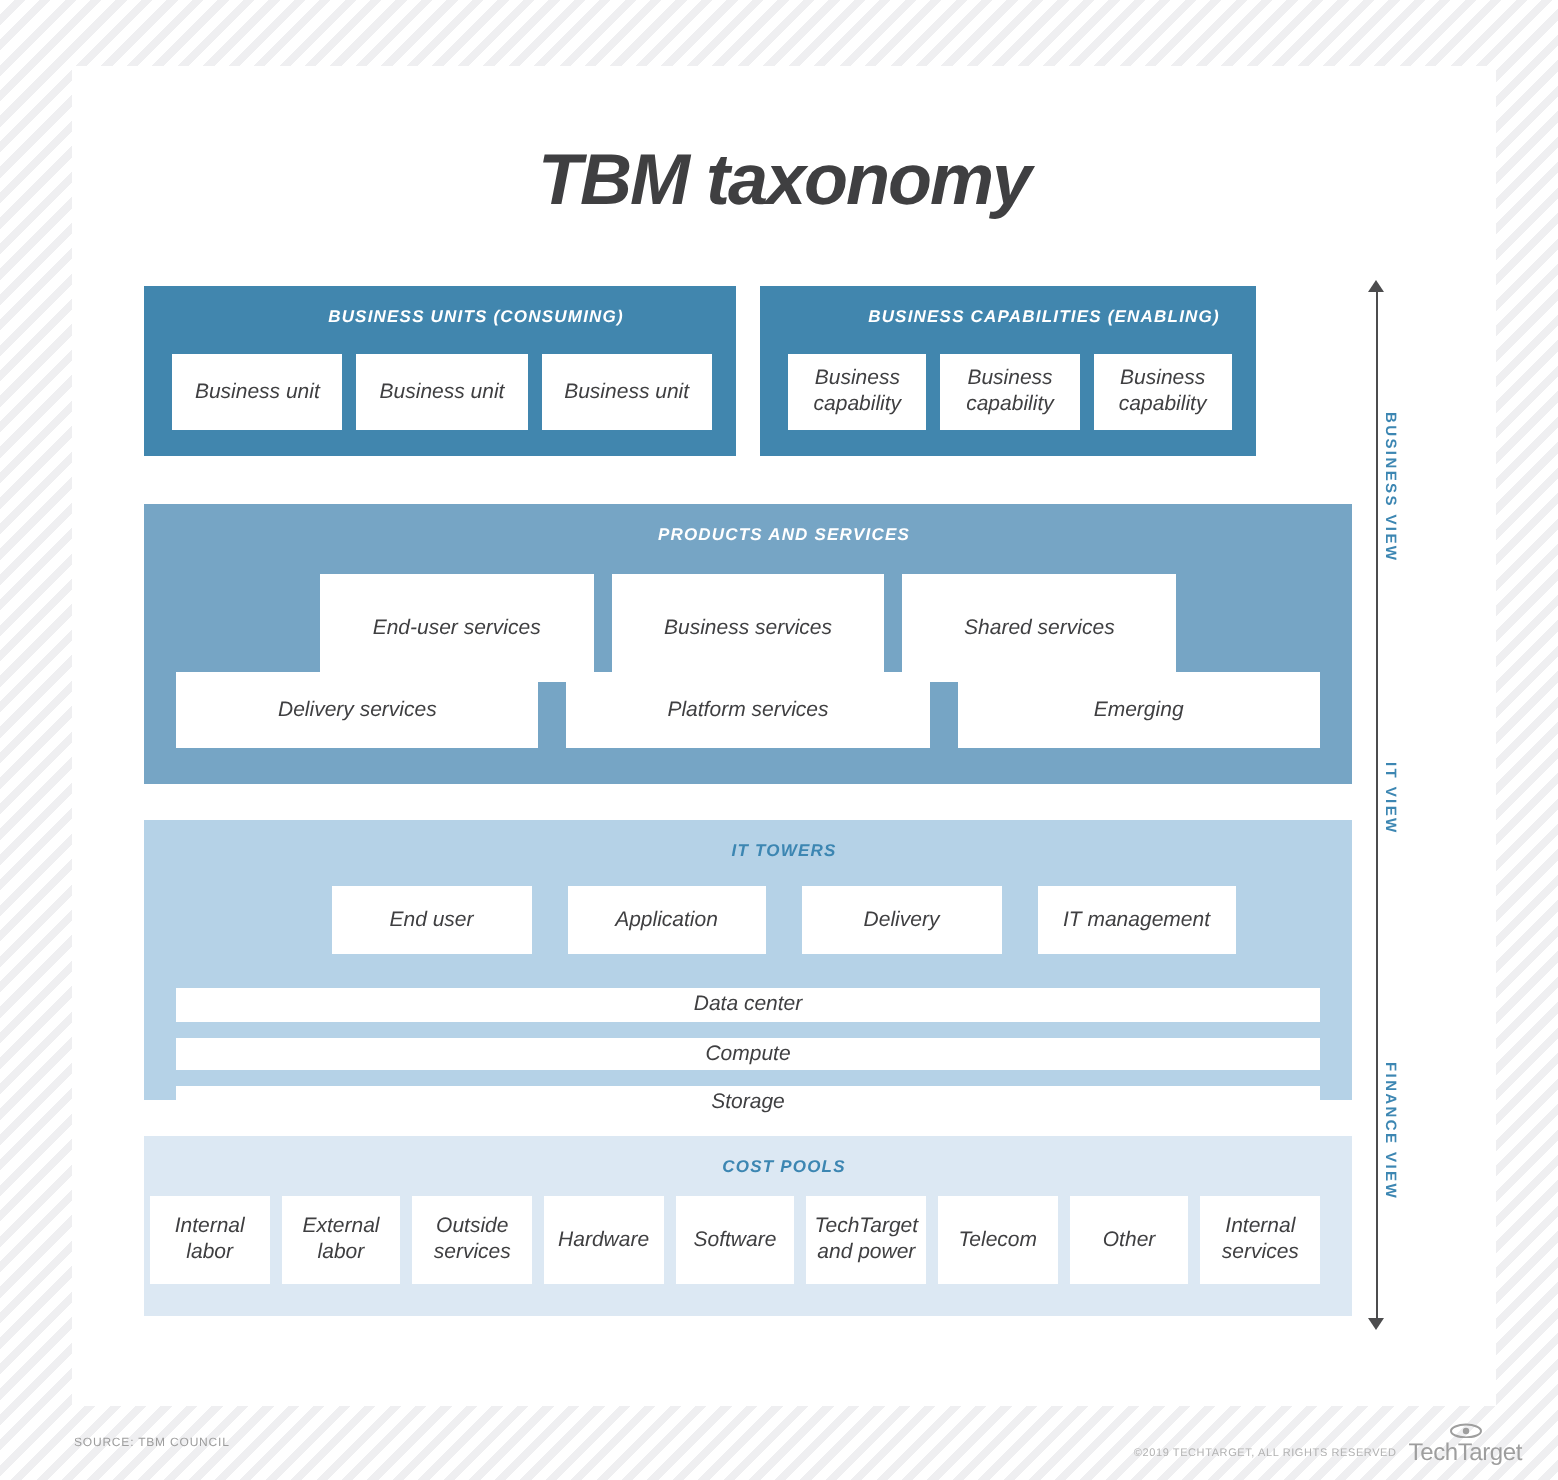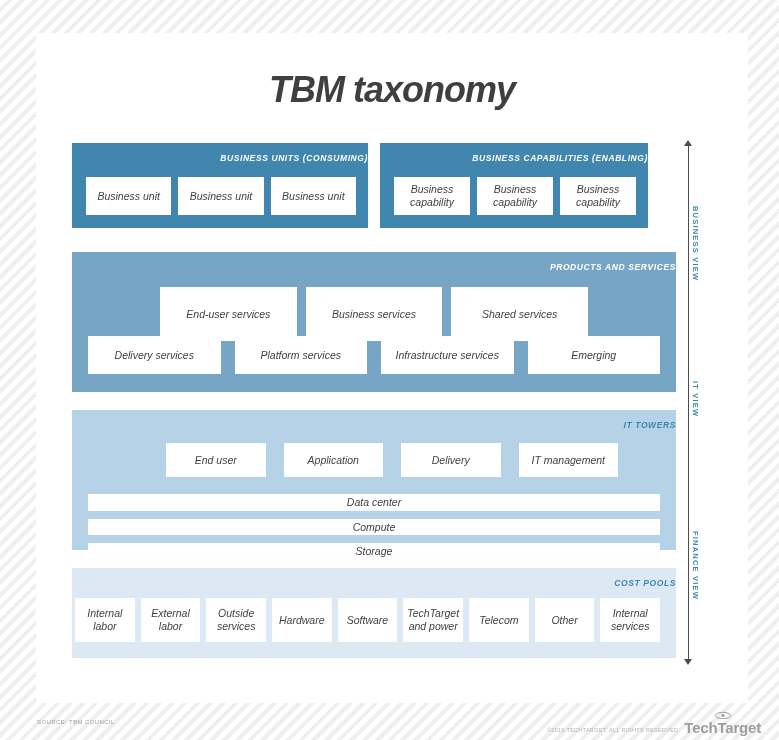--- a/index.html
+++ b/index.html
@@ -27,7 +27,7 @@
   .sec-it   { left:36px;  top:377px; width:604px; height:140px; background:var(--light); }
   .sec-cp   { left:36px;  top:535px; width:604px; height:90px;  background:var(--lightest); }
   .sec-header {
-    position:absolute; top:10px; left:0; right:0; text-align:right;
+    position:absolute; top:10px; left:0; right:0; text-align:center;
     font-size:8.5px; font-weight:bold; letter-spacing:0.6px;padding-left:36px;
   }
   .hdr-white { color:#ffffff; }

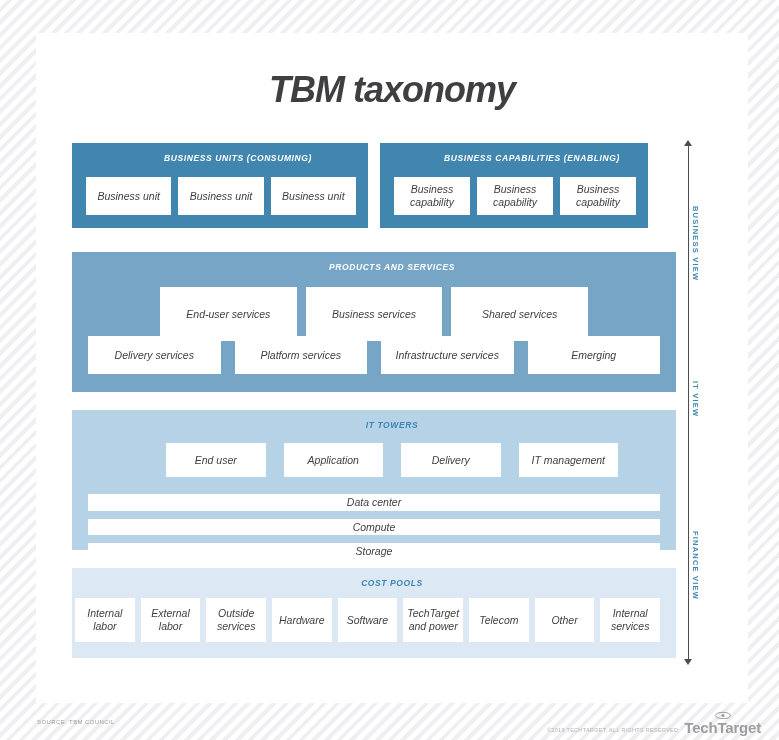--- a/index.html
+++ b/index.html
@@ -22,7 +22,7 @@
   }
   .section { position:absolute; }
   .sec-bu   { left:36px;  top:110px; width:296px; height:85px;  background:var(--dark); }
-  .sec-bc   { left:344px; top:110px; width:268px; height:85px;  background:var(--dark); }
+  .sec-bc   { left:344px; top:110px; width:248px; height:85px;  background:var(--dark); }
   .sec-ps   { left:36px;  top:219px; width:604px; height:140px; background:var(--med); }
   .sec-it   { left:36px;  top:377px; width:604px; height:140px; background:var(--light); }
   .sec-cp   { left:36px;  top:535px; width:604px; height:90px;  background:var(--lightest); }

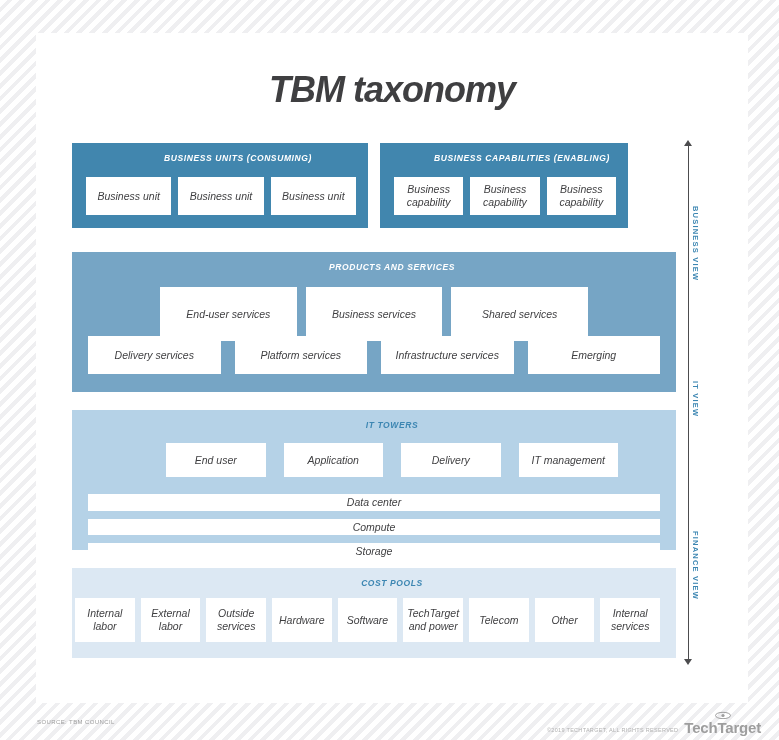--- a/index.html
+++ b/index.html
@@ -110,7 +110,6 @@
     <div class="row row-ps2">
       <div class="box">Delivery services</div>
       <div class="box">Platform services</div>
-      <div class="box">Infrastructure services</div>
       <div class="box">Emerging</div>
     </div>
   </div>

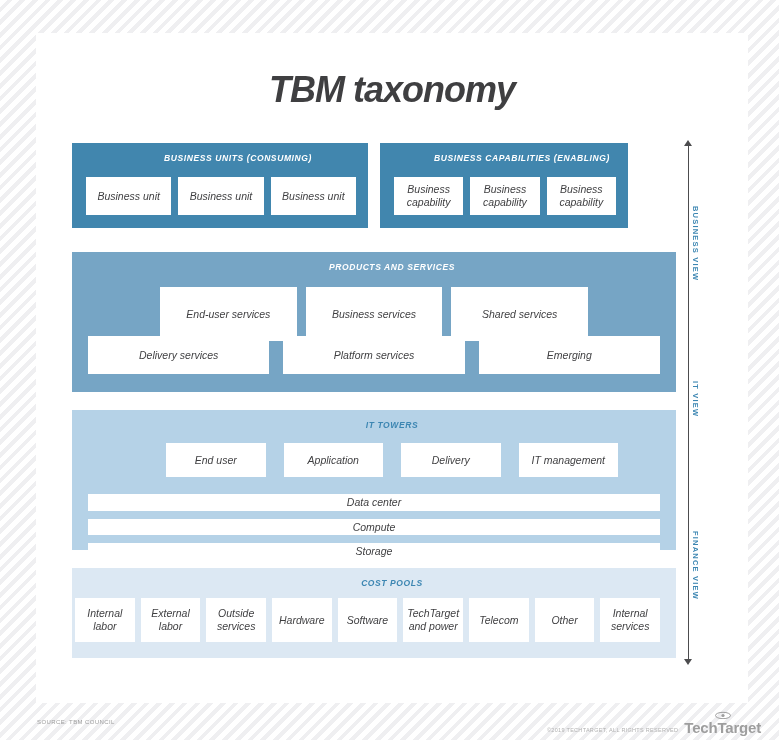--- a/index.html
+++ b/index.html
@@ -74,7 +74,7 @@
   }
   .copyright { font-size:5.5px; color:#b2b2b2; letter-spacing:0.3px; padding-bottom:3px; }
   .logo { display:flex; flex-direction:column; align-items:center; }
-  .logo-text { font-size:15px; font-weight:bold; color:#9e9e9e; letter-spacing:-0.2px; }
+  .logo-text { font-size:12px; font-weight:normal; color:#9e9e9e; letter-spacing:-0.2px; }
 </style>
 </head>
 <body>

